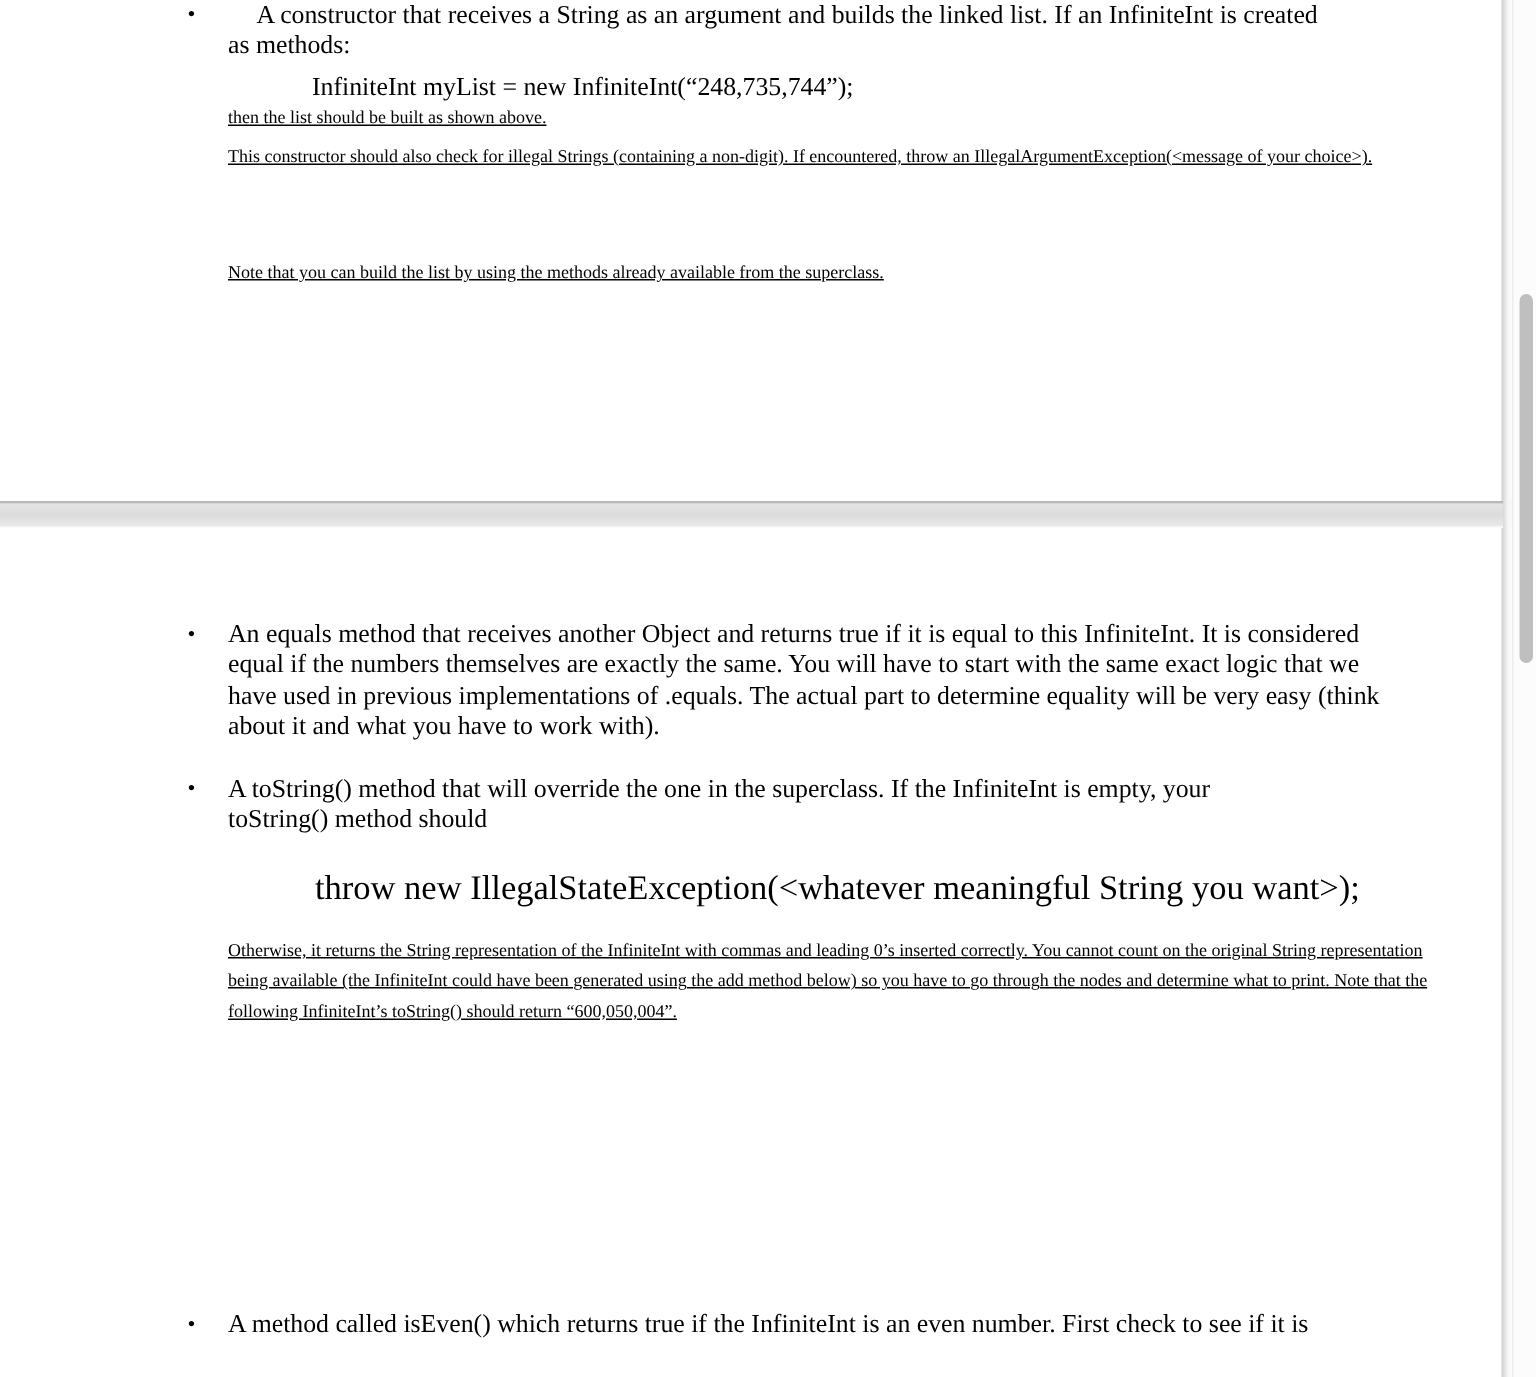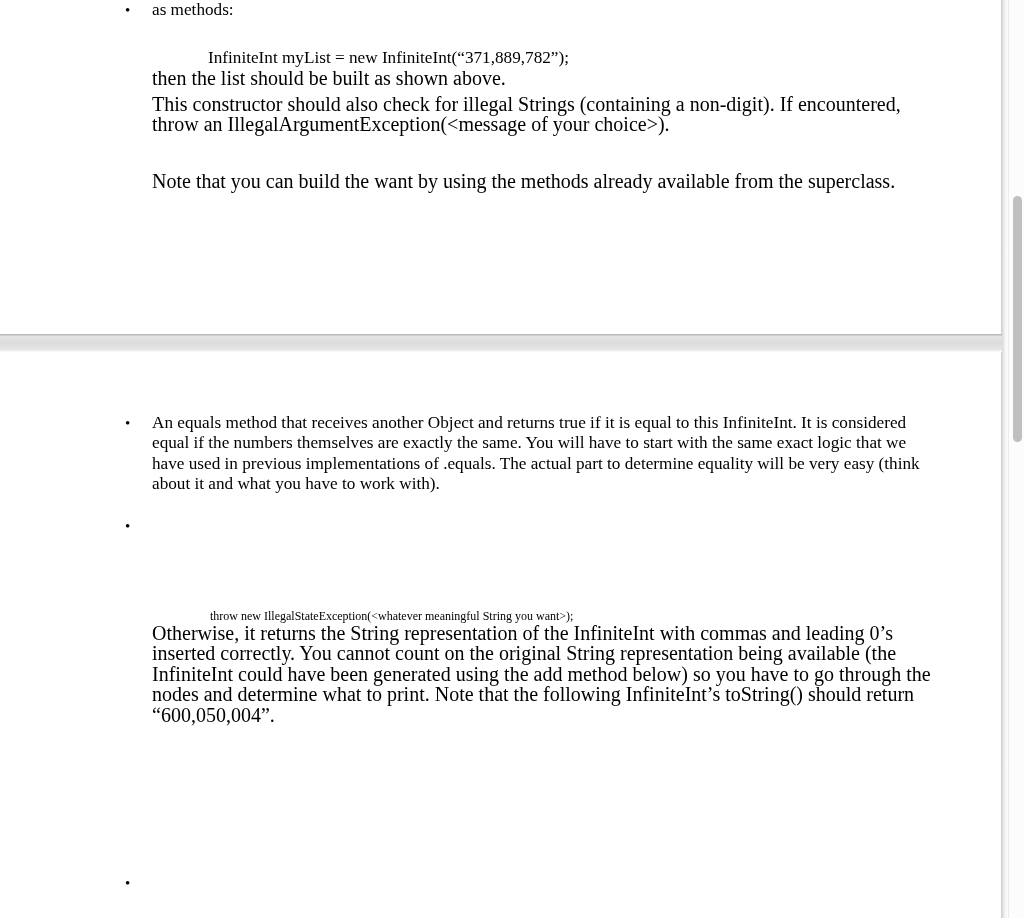--- a/index.html
+++ b/index.html
@@ -143,6 +143,7 @@
 
       <div class="bullet-block l1" style="top:470px;">
         <span class="bullet">•</span>
+        <div class="first-indent">A constructor that receives a String as an argument and builds the linked list.  If an InfiniteInt is created</div>
         <div>as methods:</div>
       </div>
 

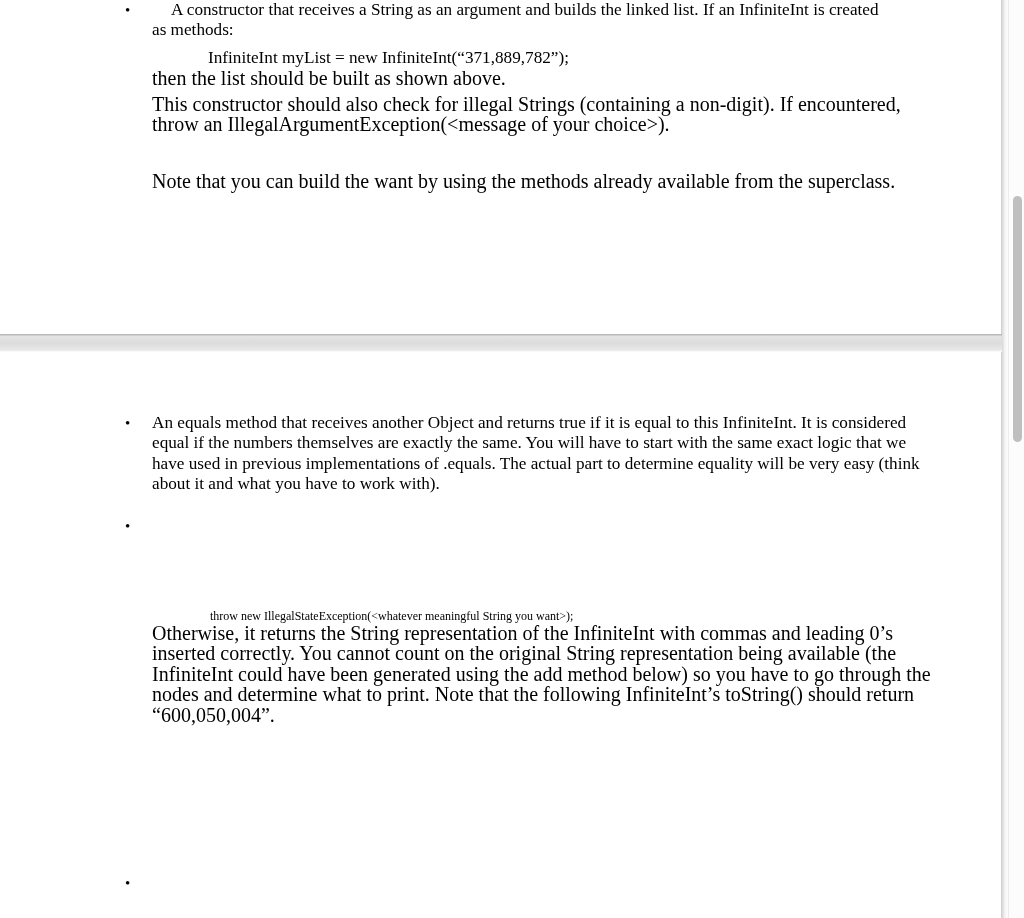--- a/index.html
+++ b/index.html
@@ -147,7 +147,7 @@
         <div>as methods:</div>
       </div>
 
-      <div class="indent-code-deep l1" style="top:518px;">InfiniteInt myList = new InfiniteInt(“371,889,782”);</div>
+      <div class="indent-code-deep l1" style="top:518px;">InfiniteInt myList = new InfiniteInt(“248,735,744”);</div>
 
       <div class="para l1" style="top:538px;">then the list should be built as shown above.</div>
 

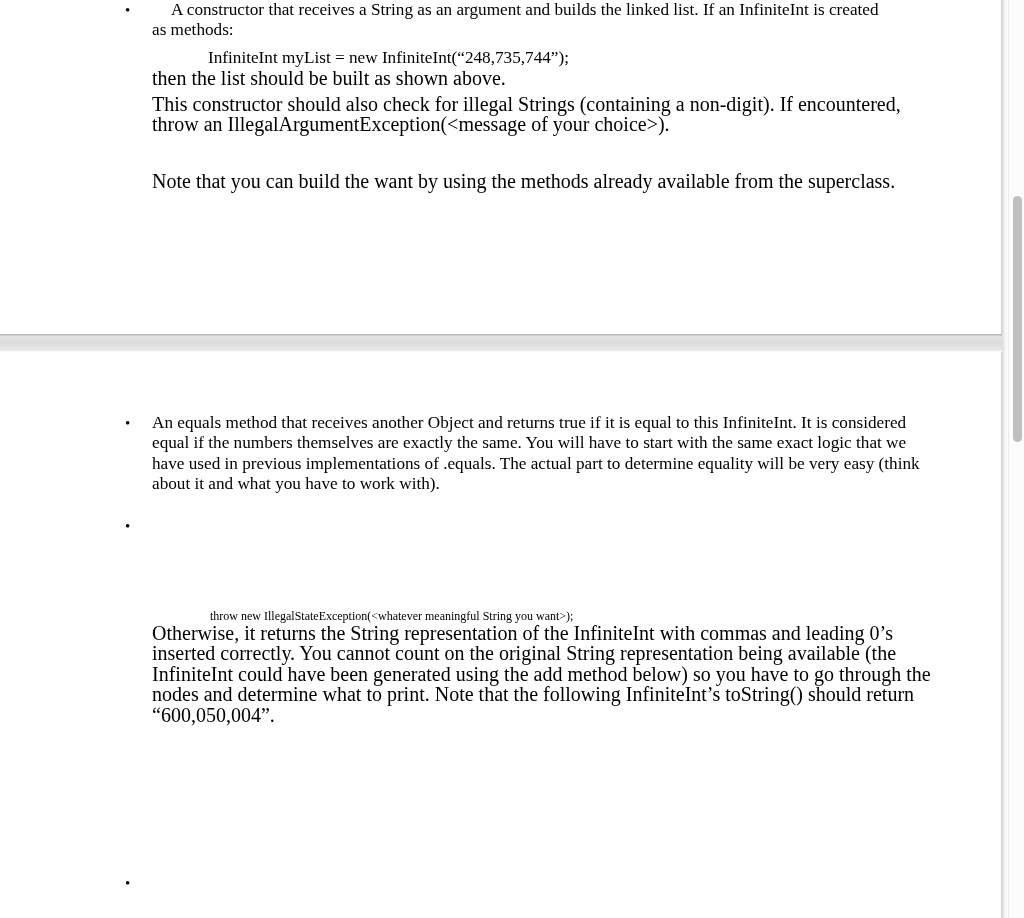--- a/index.html
+++ b/index.html
@@ -83,8 +83,9 @@
   .para {
     padding-left: 152px;
     padding-right: 50px;
-    font-size: 20px;
+    font-size: 12px;
     line-height: 20.4px;
+    text-decoration: underline;
   }
   .indent-code {
     padding-left: 210px;

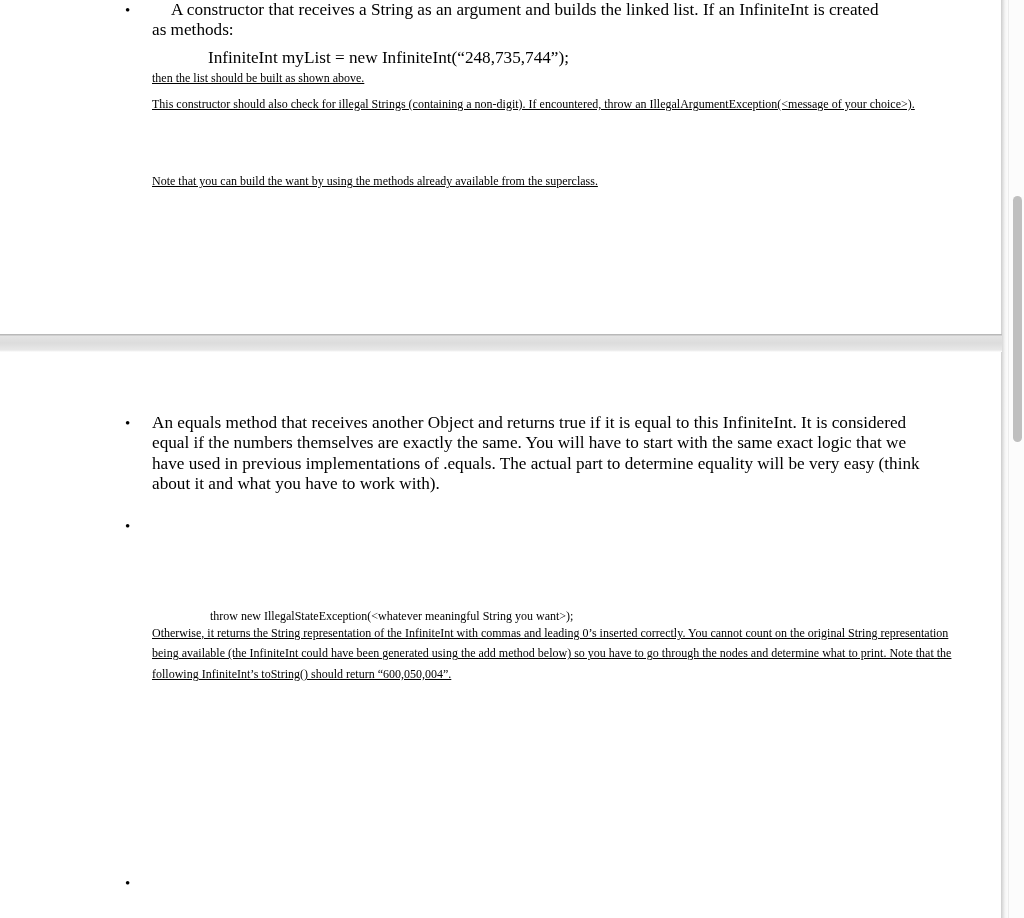--- a/index.html
+++ b/index.html
@@ -154,7 +154,7 @@
 
       <div class="para l1" style="top:564px;">This constructor should also check for illegal Strings (containing a non-digit).  If encountered, throw an IllegalArgumentException(&lt;message of your choice&gt;).</div>
 
-      <div class="para l1" style="top:641px;">Note that you can build the want by using the methods already available from the superclass.</div>
+      <div class="para l1" style="top:641px;">Note that you can build the list by using the methods already available from the superclass.</div>
 
     </div>
   </div>

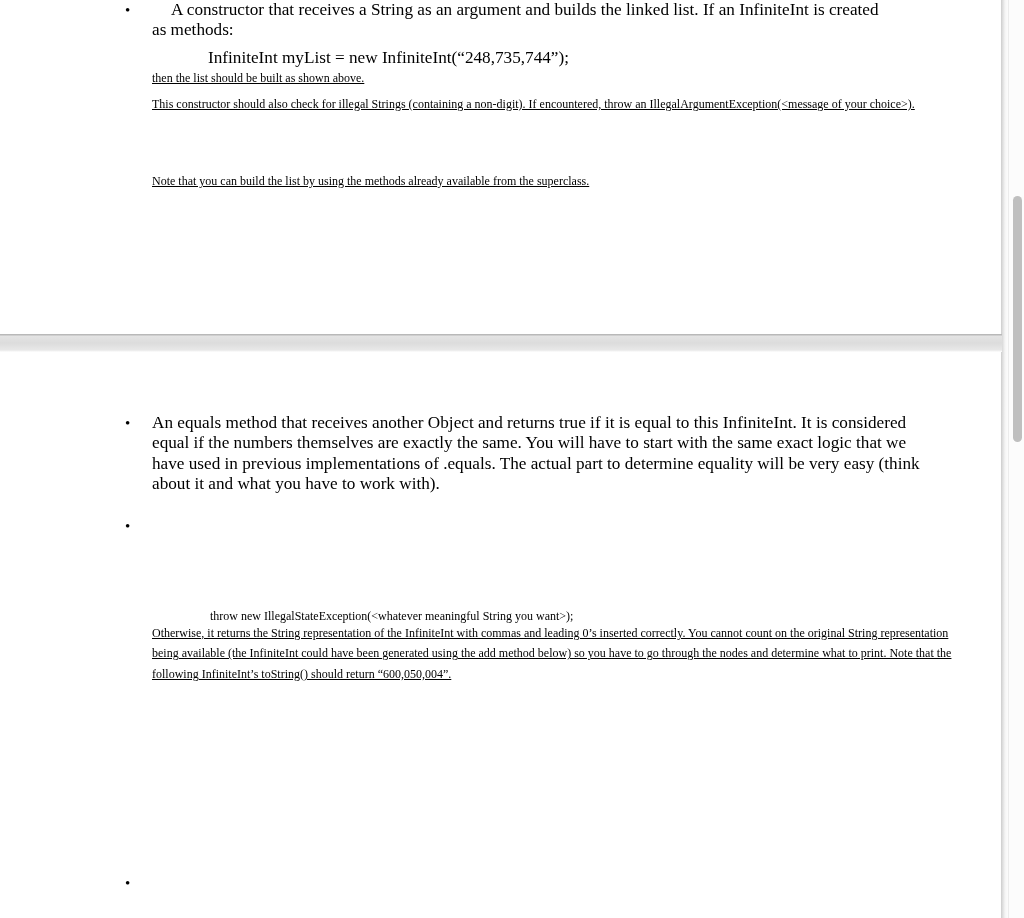--- a/index.html
+++ b/index.html
@@ -171,6 +171,7 @@
 
       <div class="bullet-block l1" style="top:164px;">
         <span class="bullet">•</span>
+        <div>A toString() method that will override the one in the superclass.  If the InfiniteInt is empty, your</div>
       </div>
 
       <div class="indent-code l1" style="top:230px;">throw new IllegalStateException(&lt;whatever meaningful String you want&gt;);</div>

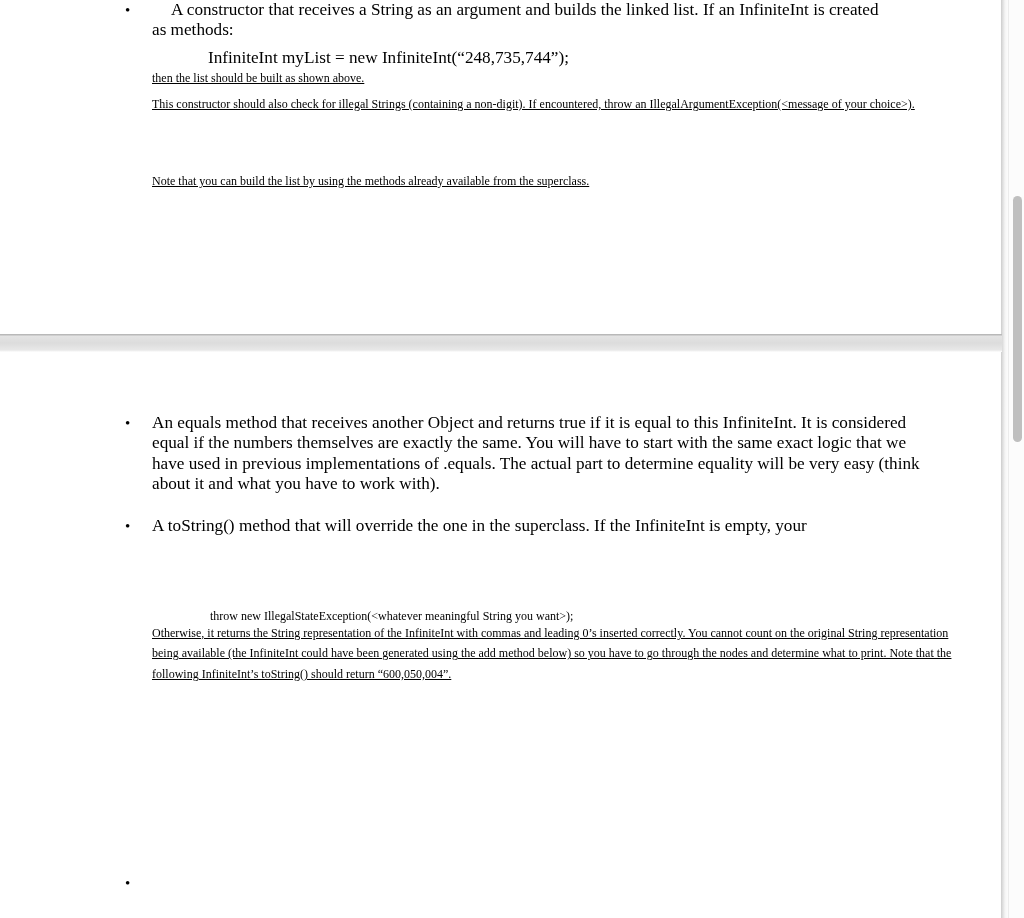--- a/index.html
+++ b/index.html
@@ -172,6 +172,7 @@
       <div class="bullet-block l1" style="top:164px;">
         <span class="bullet">•</span>
         <div>A toString() method that will override the one in the superclass.  If the InfiniteInt is empty, your</div>
+        <div>toString() method should</div>
       </div>
 
       <div class="indent-code l1" style="top:230px;">throw new IllegalStateException(&lt;whatever meaningful String you want&gt;);</div>

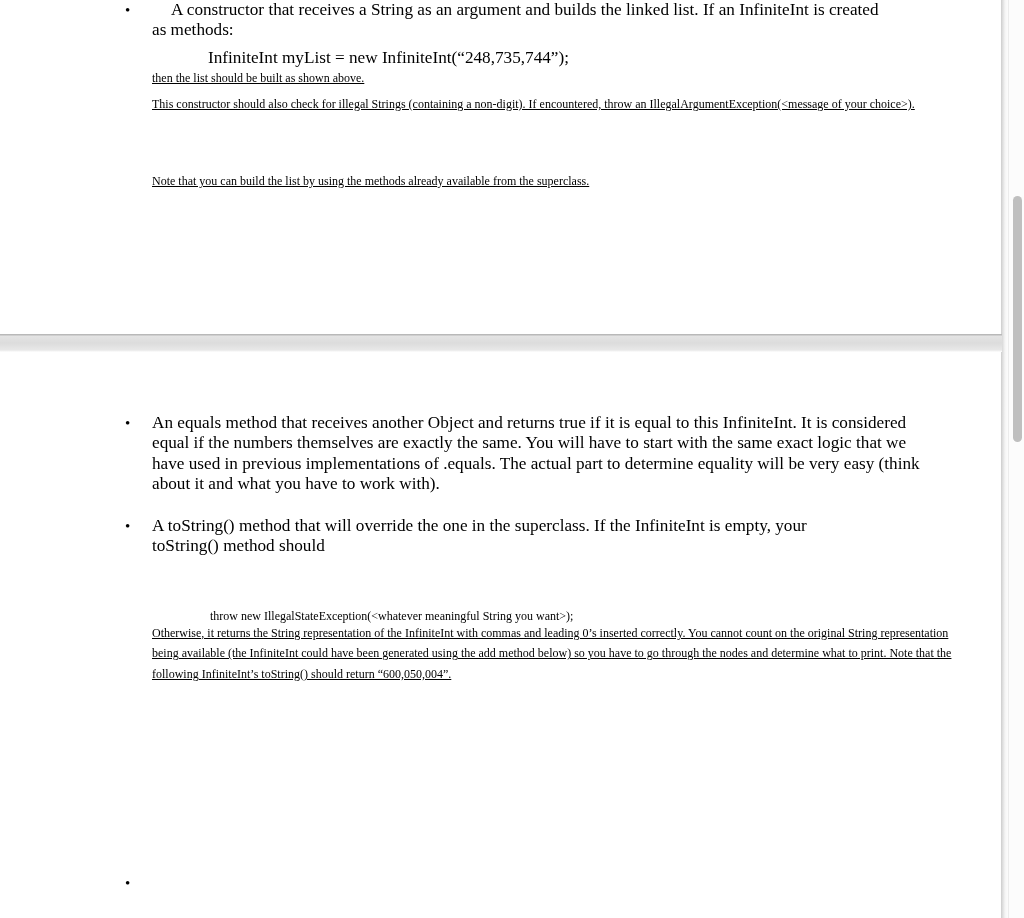--- a/index.html
+++ b/index.html
@@ -89,9 +89,8 @@
   }
   .indent-code {
     padding-left: 210px;
-    font-size: 12px;
+    font-size: 23px;
     line-height: 20.4px;
-    margin-top: 24px;
   }
   .indent-code-deep {
     padding-left: 208px;

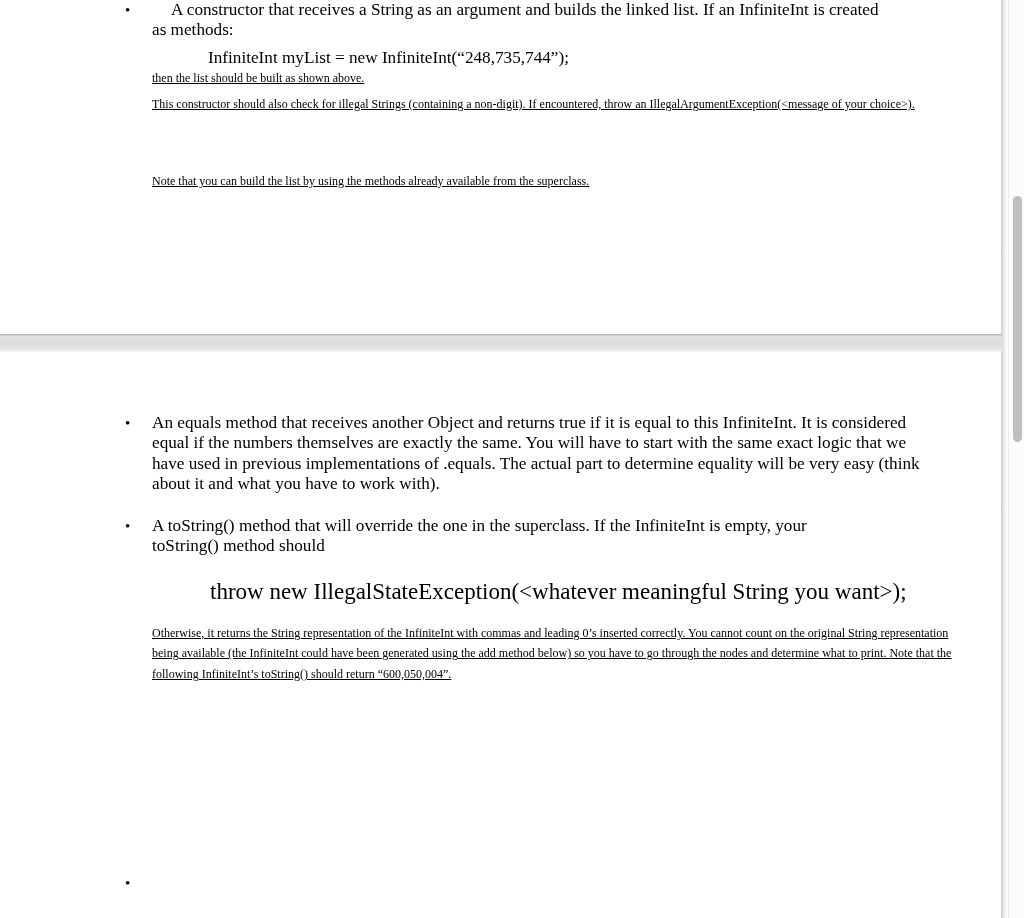--- a/index.html
+++ b/index.html
@@ -180,6 +180,7 @@
 
       <div class="bullet-block l1" style="top:521px;">
         <span class="bullet">•</span>
+        <div>A method called isEven() which returns true if the InfiniteInt is an even number.   First check to see if it is</div>
       </div>
 
     </div>

